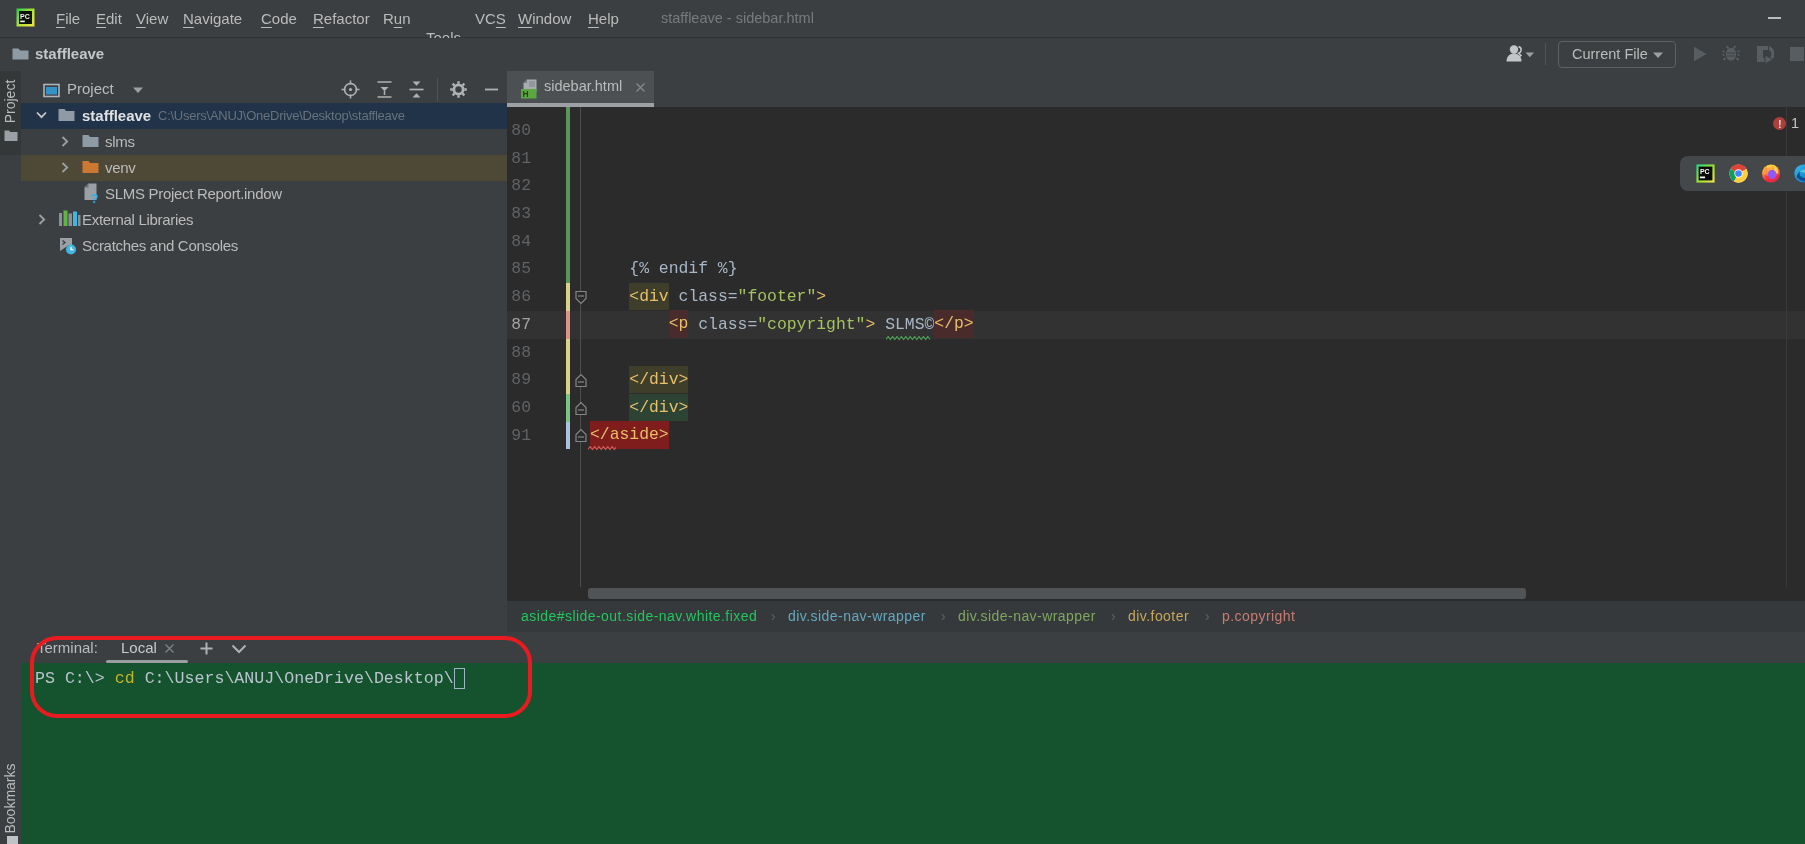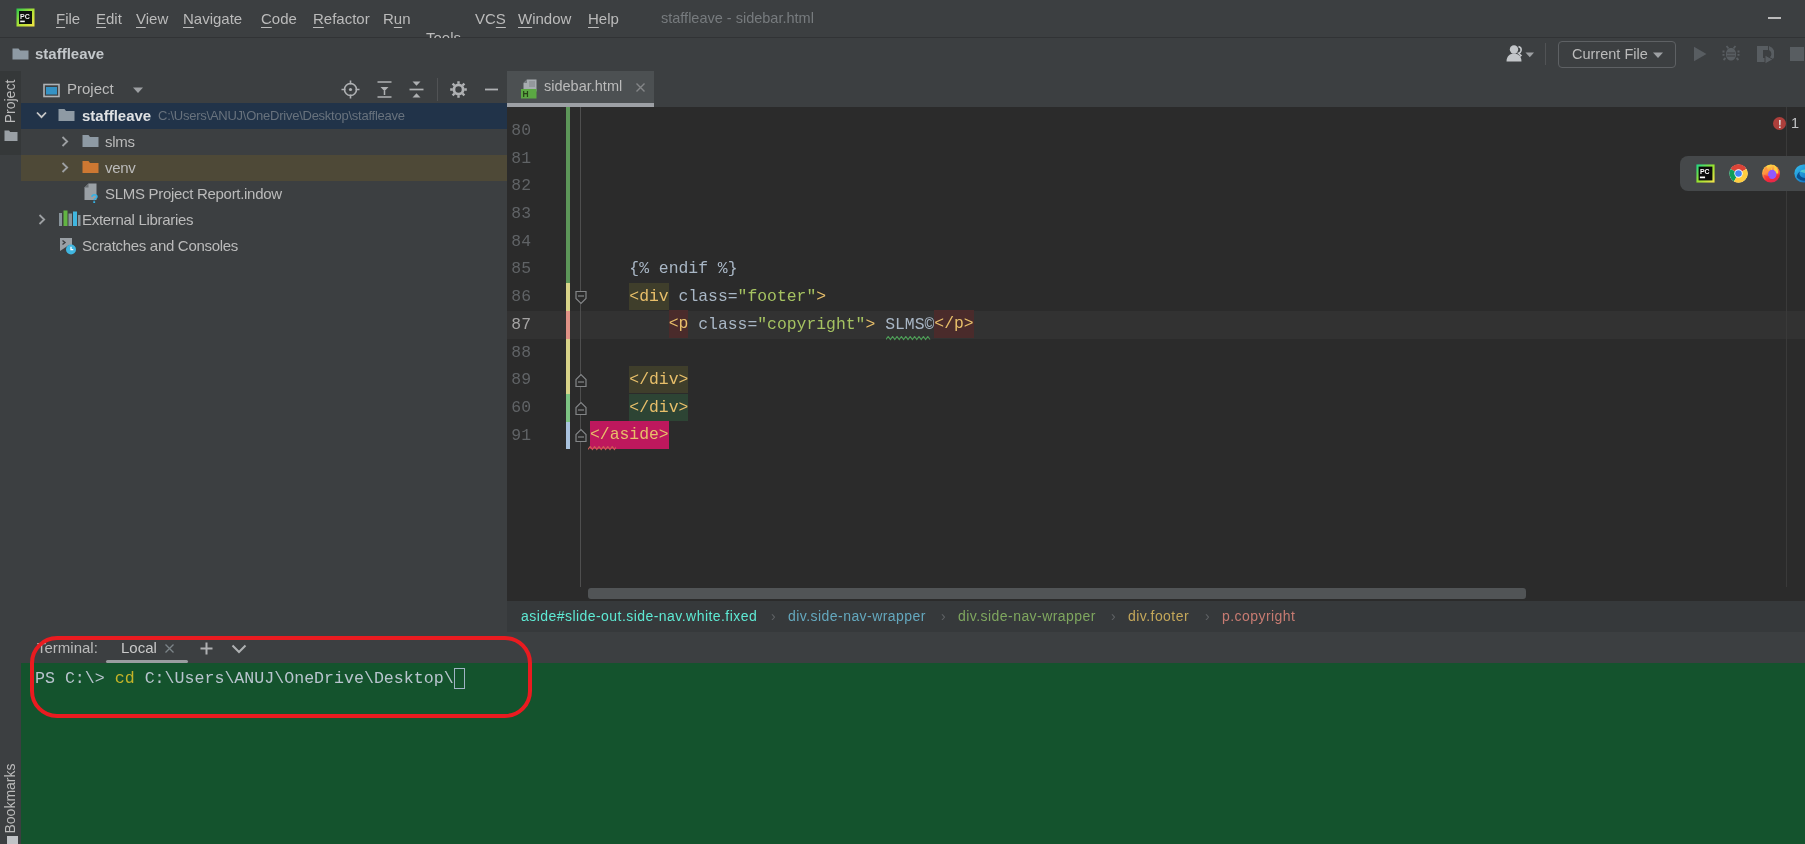--- a/index.html
+++ b/index.html
@@ -18,7 +18,7 @@
   .hlol{background:#3f3e2b;padding:4.4px 0 4.1px 0;}
   .hlrd{background:#4a2b2b;padding:4.4px 0 4.1px 0;}
   .hlgr{background:#2d4434;padding:4.4px 0 4.1px 0;}
-  .hlbl{background:#be185d;padding:4.4px 0 4.1px 0;}
+  .hlbl{background:#7f1d1d;padding:4.4px 0 4.1px 0;}
   .wavg{}
   .wavr{}
   .bc{position:absolute;top:0;height:31px;line-height:30px;font-size:14px;letter-spacing:0.45px;}

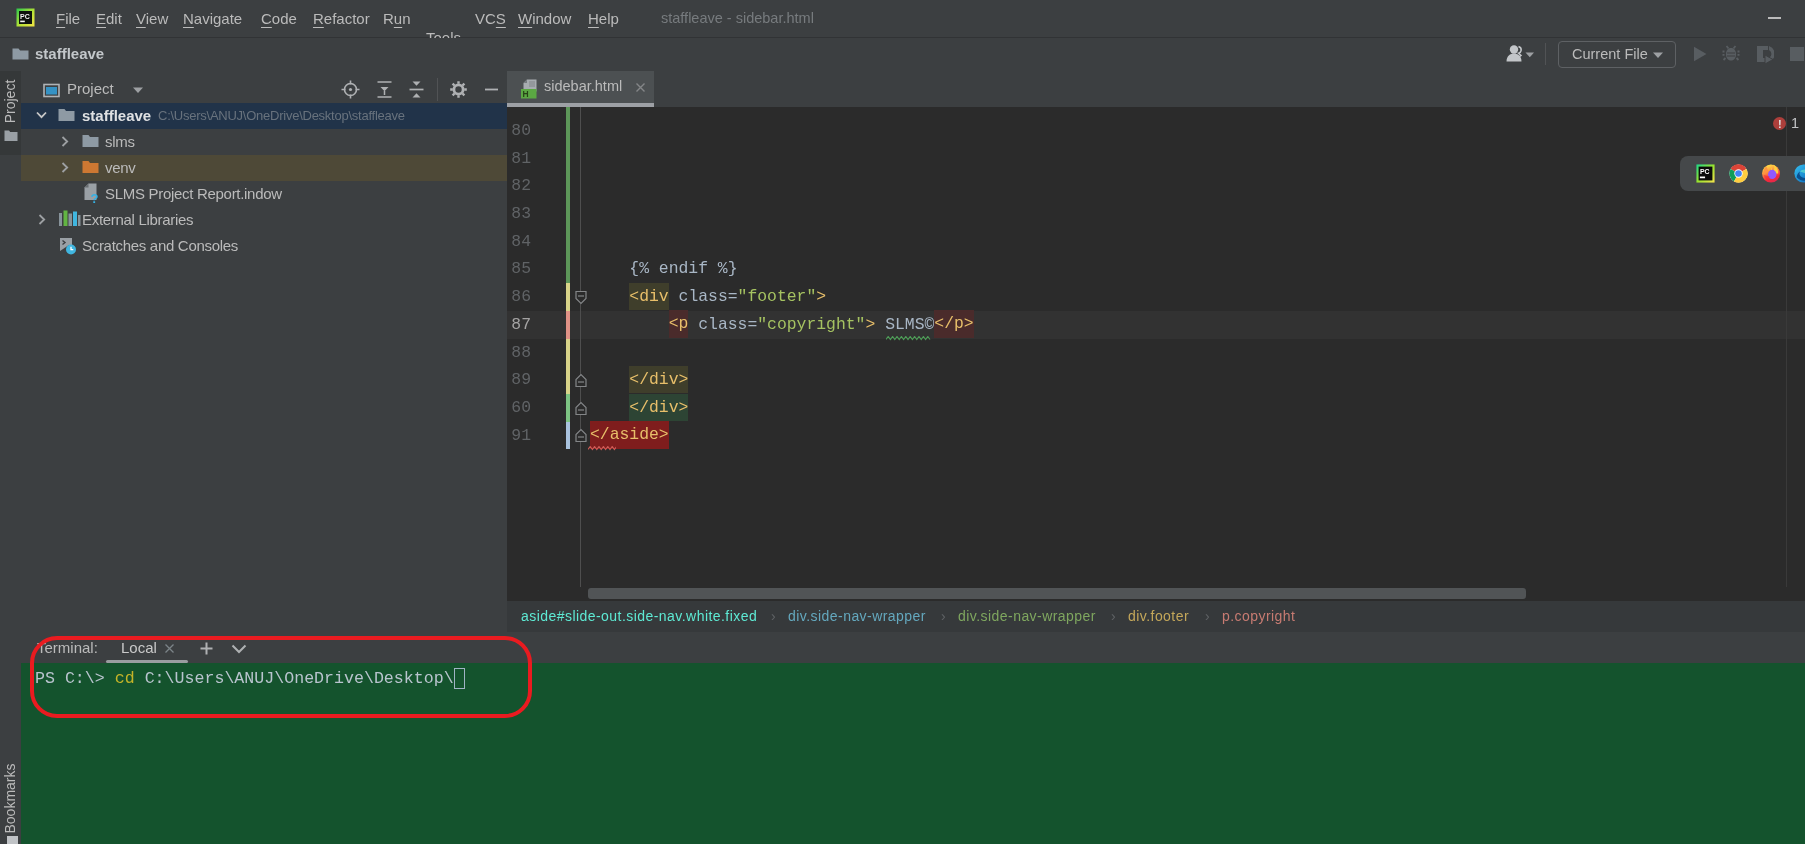--- a/index.html
+++ b/index.html
@@ -325,7 +325,7 @@
   <div class="abs" style="left:81px;top:517px;width:938px;height:11px;background:#515456;border-radius:3px;"></div>
 
   <div class="abs" style="left:0;top:530px;width:1298px;height:31px;background:#36393b;">
-    <div class="bc" style="left:14px;color:#5eead4;">aside#slide-out.side-nav.white.fixed</div>
+    <div class="bc" style="left:14px;color:#22c55e;">aside#slide-out.side-nav.white.fixed</div>
     <div class="bc" style="left:264px;color:#5f6265;">›</div>
     <div class="bc" style="left:281px;color:#64a8be;">div.side-nav-wrapper</div>
     <div class="bc" style="left:434px;color:#5f6265;">›</div>

